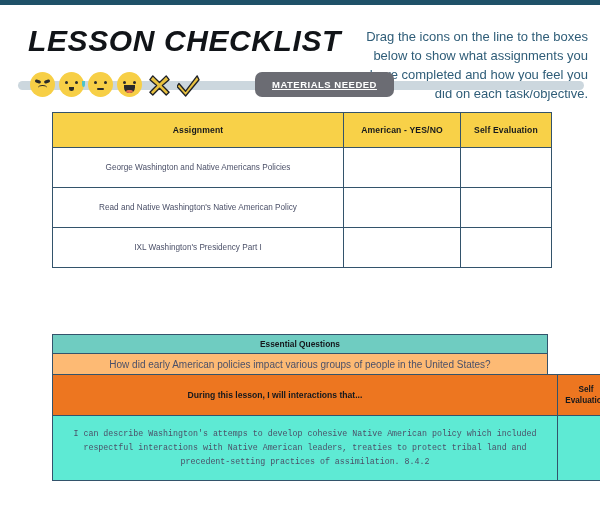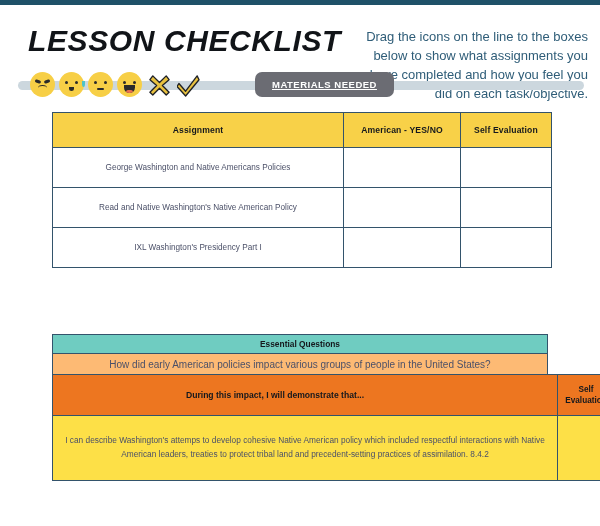--- a/index.html
+++ b/index.html
@@ -386,7 +386,7 @@
   <table class="table" id="demo-table">
     <thead>
       <tr>
-        <th class="demo-main" style="width:444px">During this impact, I will demonstrate that...</th>
+        <th class="demo-main" style="width:444px">During this lesson, I will interactions that...</th>
         <th class="demo-se" style="width:52px">Self Evaluation</th>
       </tr>
     </thead>

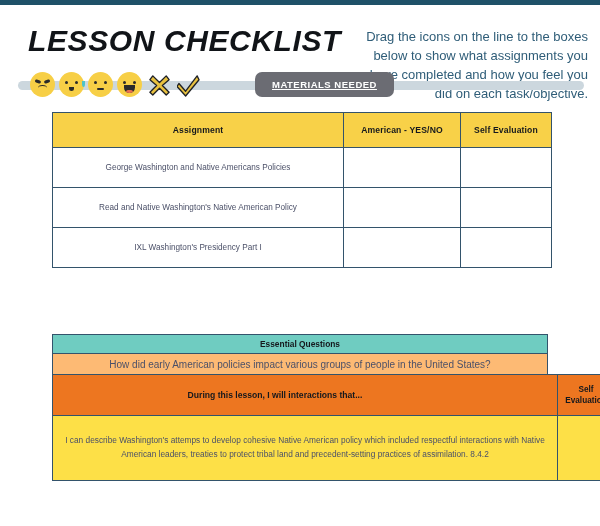--- a/index.html
+++ b/index.html
@@ -279,12 +279,13 @@
     padding: 0 2px;
   }
   #demo-table td {
-    background: #fde047;
+    background: #5eead4;
     height: 56px;
     font-size: 8.3px;
     color: #4b5068;
     line-height: 1.65;
     padding: 4px 10px;
+    font-family: Liberation Mono, monospace;
   }
 </style>
 </head>

